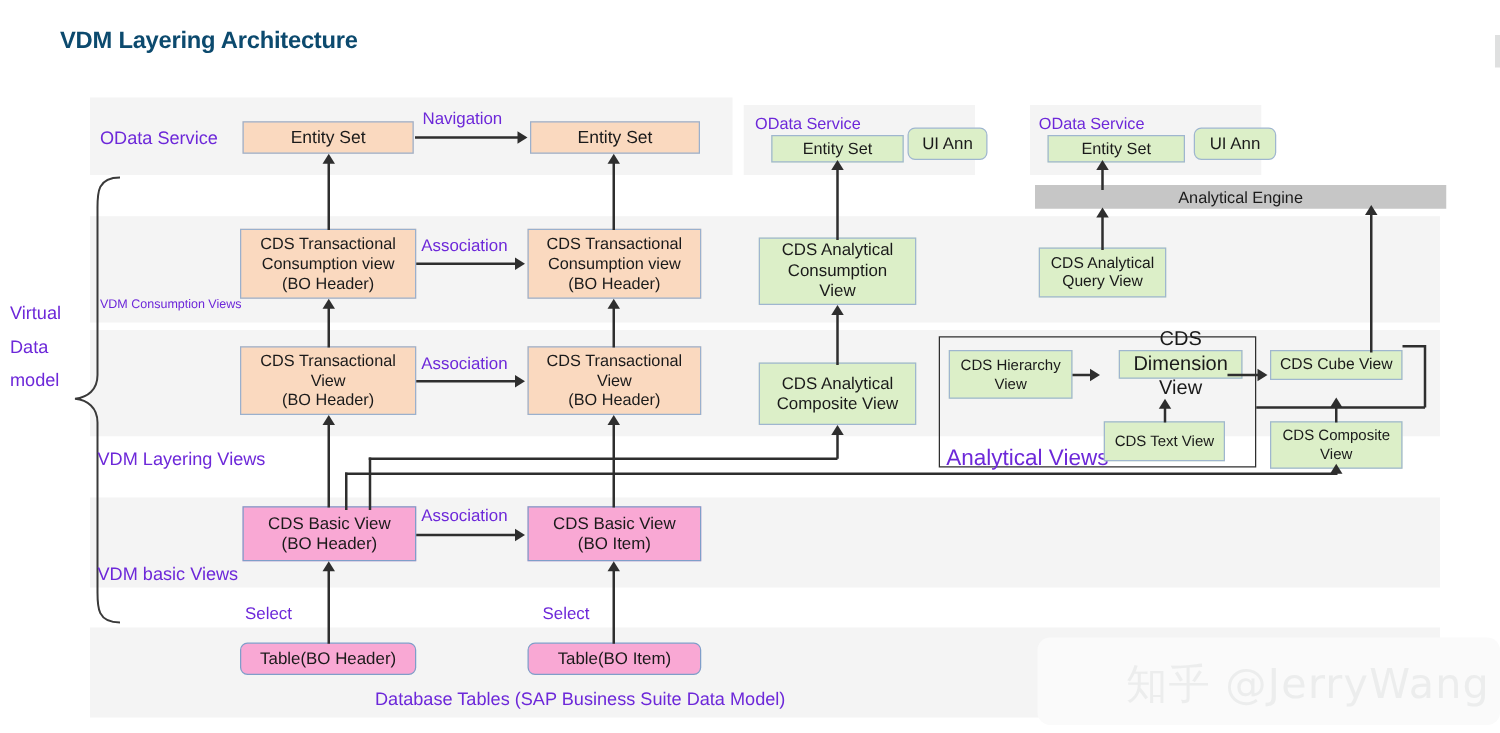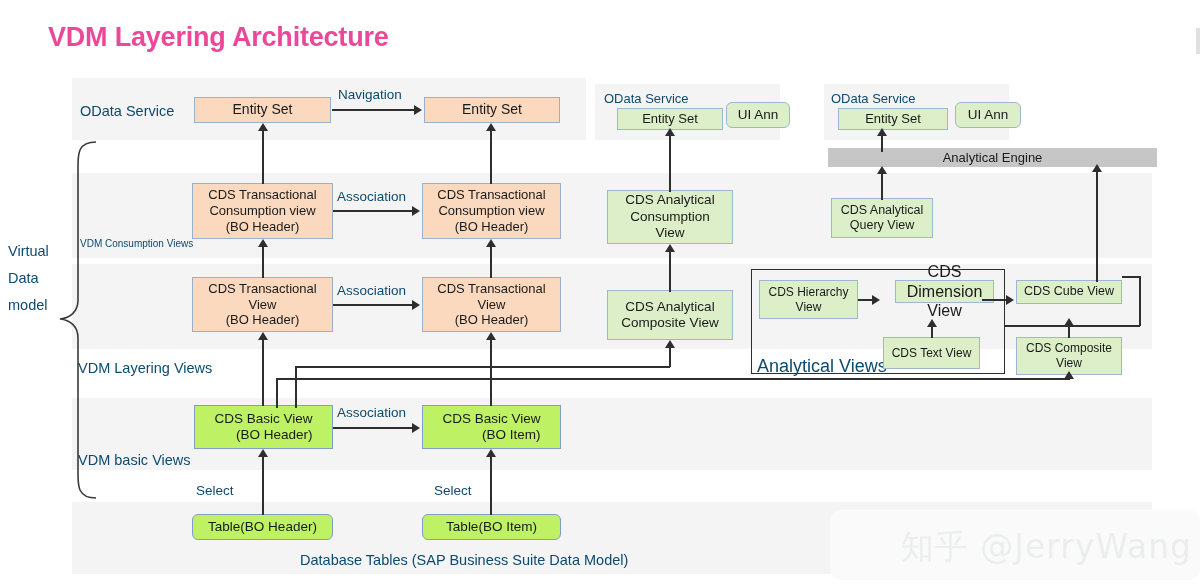--- a/index.html
+++ b/index.html
@@ -15,7 +15,7 @@
   
   .title{
     position:absolute;left:48px;top:22px;
-    font-size:27px;font-weight:bold;color:#ec4899;
+    font-size:19px;font-weight:bold;color:#0c4a6e;
     letter-spacing:-0.2px;
   }
 

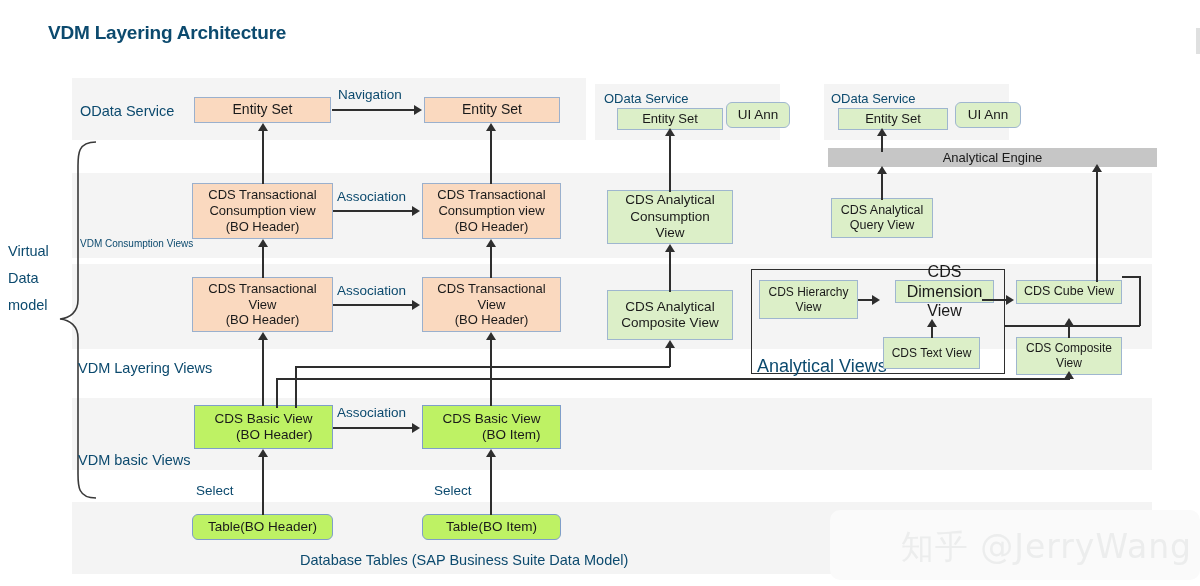--- a/index.html
+++ b/index.html
@@ -40,7 +40,7 @@
   .rounded{border-radius:6px;}
 
   
-  .lbl{position:absolute;color:#0c4a6e;white-space:pre-line;}
+  .lbl{position:absolute;color:#6d28d9;white-space:pre-line;}
 
   
   .frame{position:absolute;box-sizing:border-box;border:1.4px solid #2e2e2e;background:transparent;}

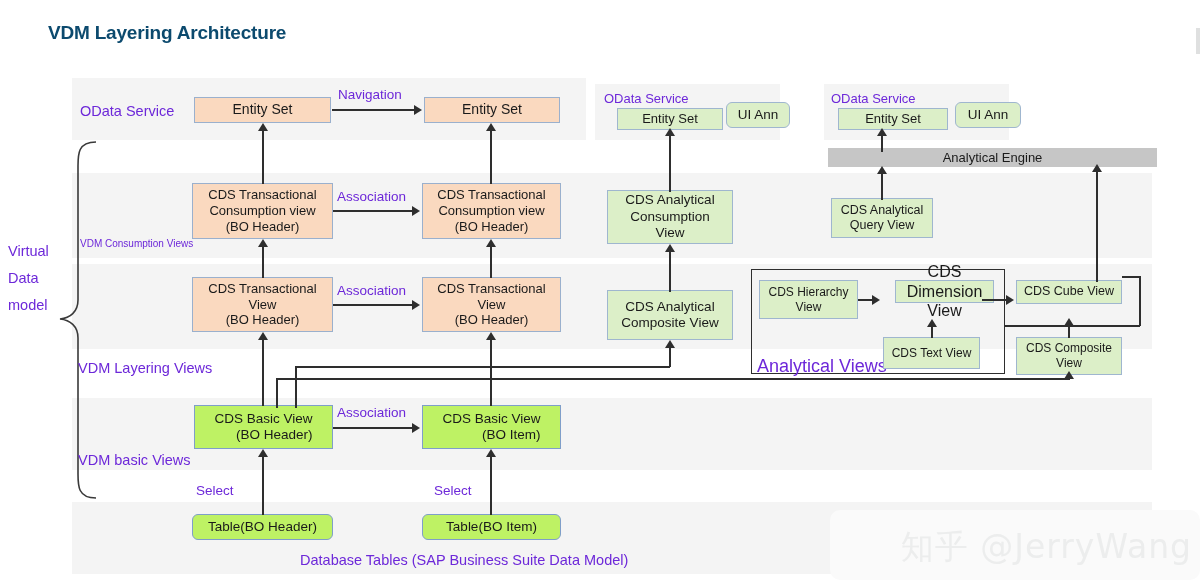--- a/index.html
+++ b/index.html
@@ -35,7 +35,7 @@
   }
   .orange{background:#fad9bf;border-color:#9ab0cd;}
   .green {background:#dcefc8;border-color:#9fb6cf;}
-  .blue  {background:#bef264;border-color:#7f9ec9;text-align:right;}
+  .blue  {background:#f9a8d4;border-color:#7f9ec9;}
   .grey  {background:#c6c6c6;border:none;color:#1a1a1a;text-align:right;}
   .rounded{border-radius:6px;}
 

